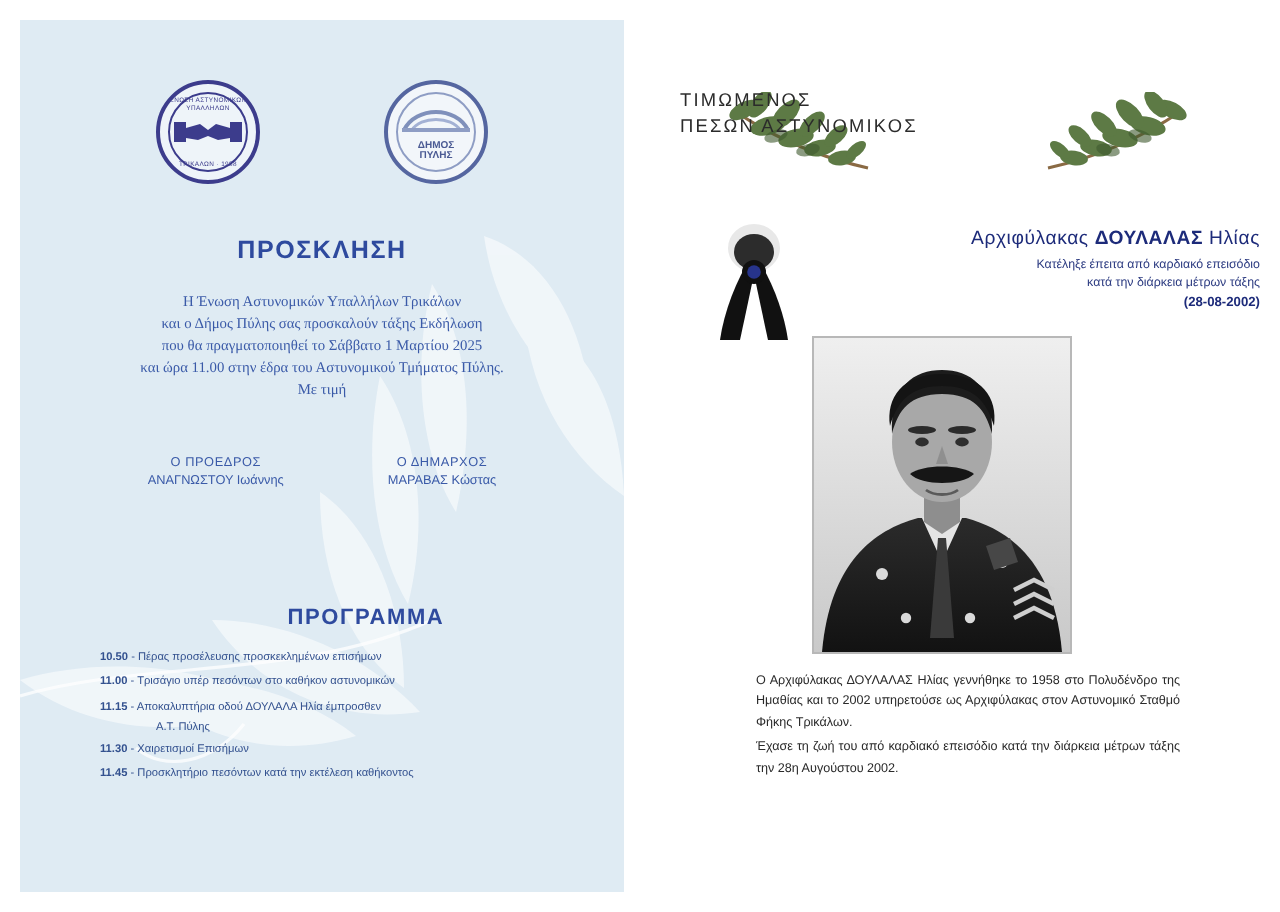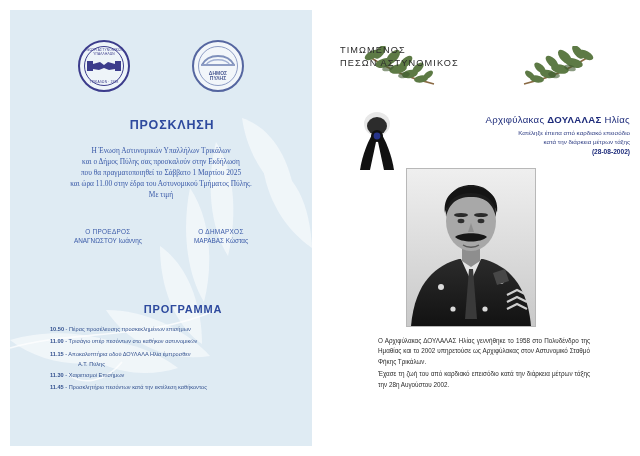--- a/index.html
+++ b/index.html
@@ -104,7 +104,6 @@
     letter-spacing: .8px;
     color: #2e4a9e;
     font-family: "Liberation Sans", sans-serif;
-    padding-left: 11px;
   }
   .body-lines {
     position: absolute;

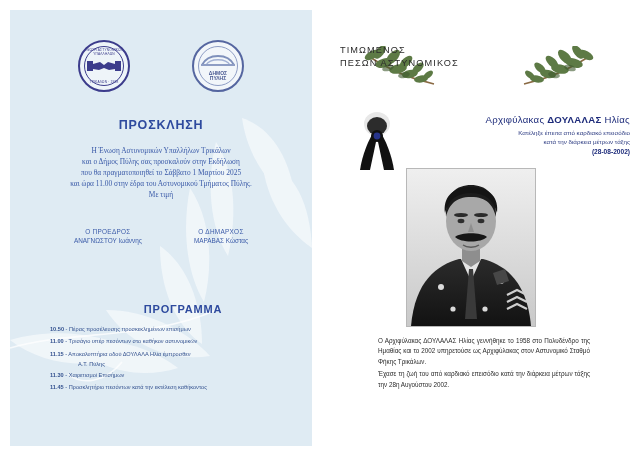--- a/index.html
+++ b/index.html
@@ -304,7 +304,7 @@
 
       <div class="body-lines">
         <div>Η Ένωση Αστυνομικών Υπαλλήλων Τρικάλων</div>
-        <div>και ο Δήμος Πύλης σας προσκαλούν στην Εκδήλωση</div>
+        <div>και ο Δήμος Πύλης σας προσκαλούν τάξης Εκδήλωση</div>
         <div>που θα πραγματοποιηθεί το Σάββατο 1 Μαρτίου 2025</div>
         <div>και ώρα 11.00 στην έδρα του Αστυνομικού Τμήματος Πύλης.</div>
         <div>Με τιμή</div>

